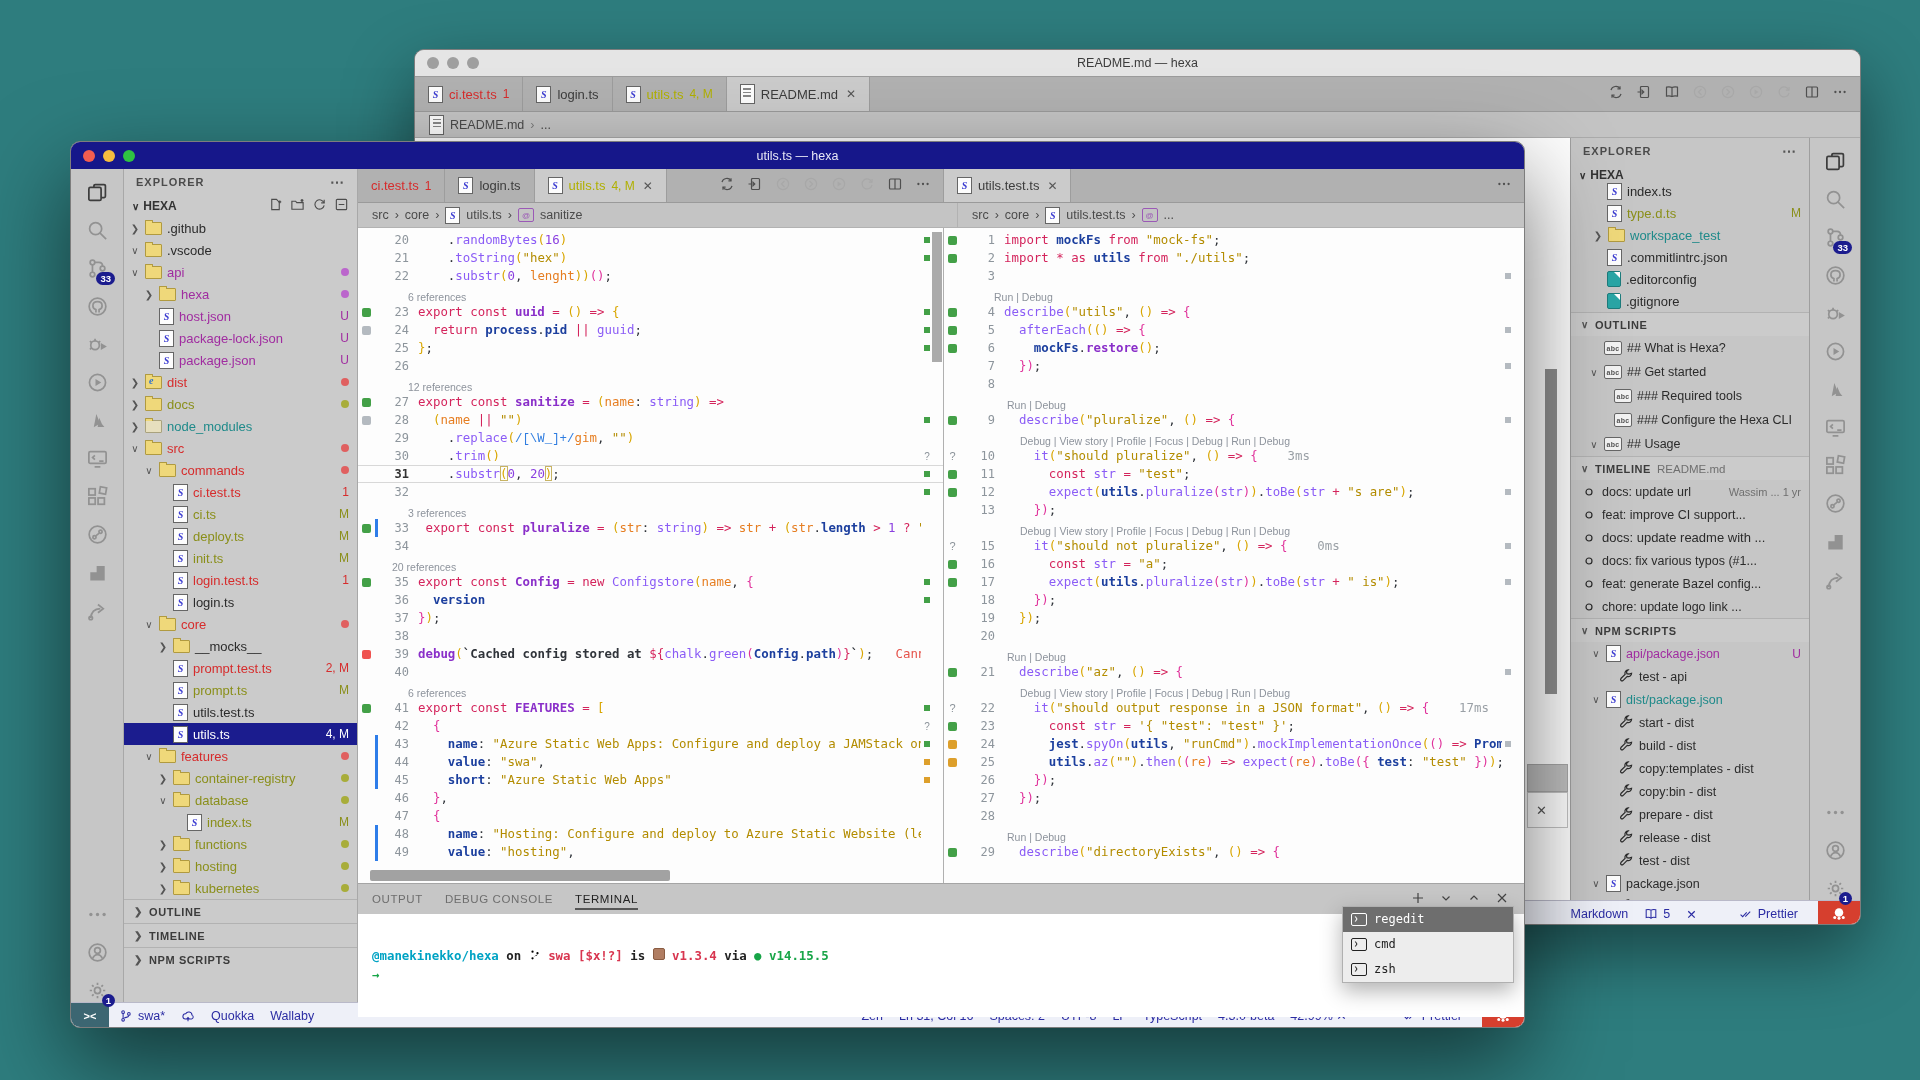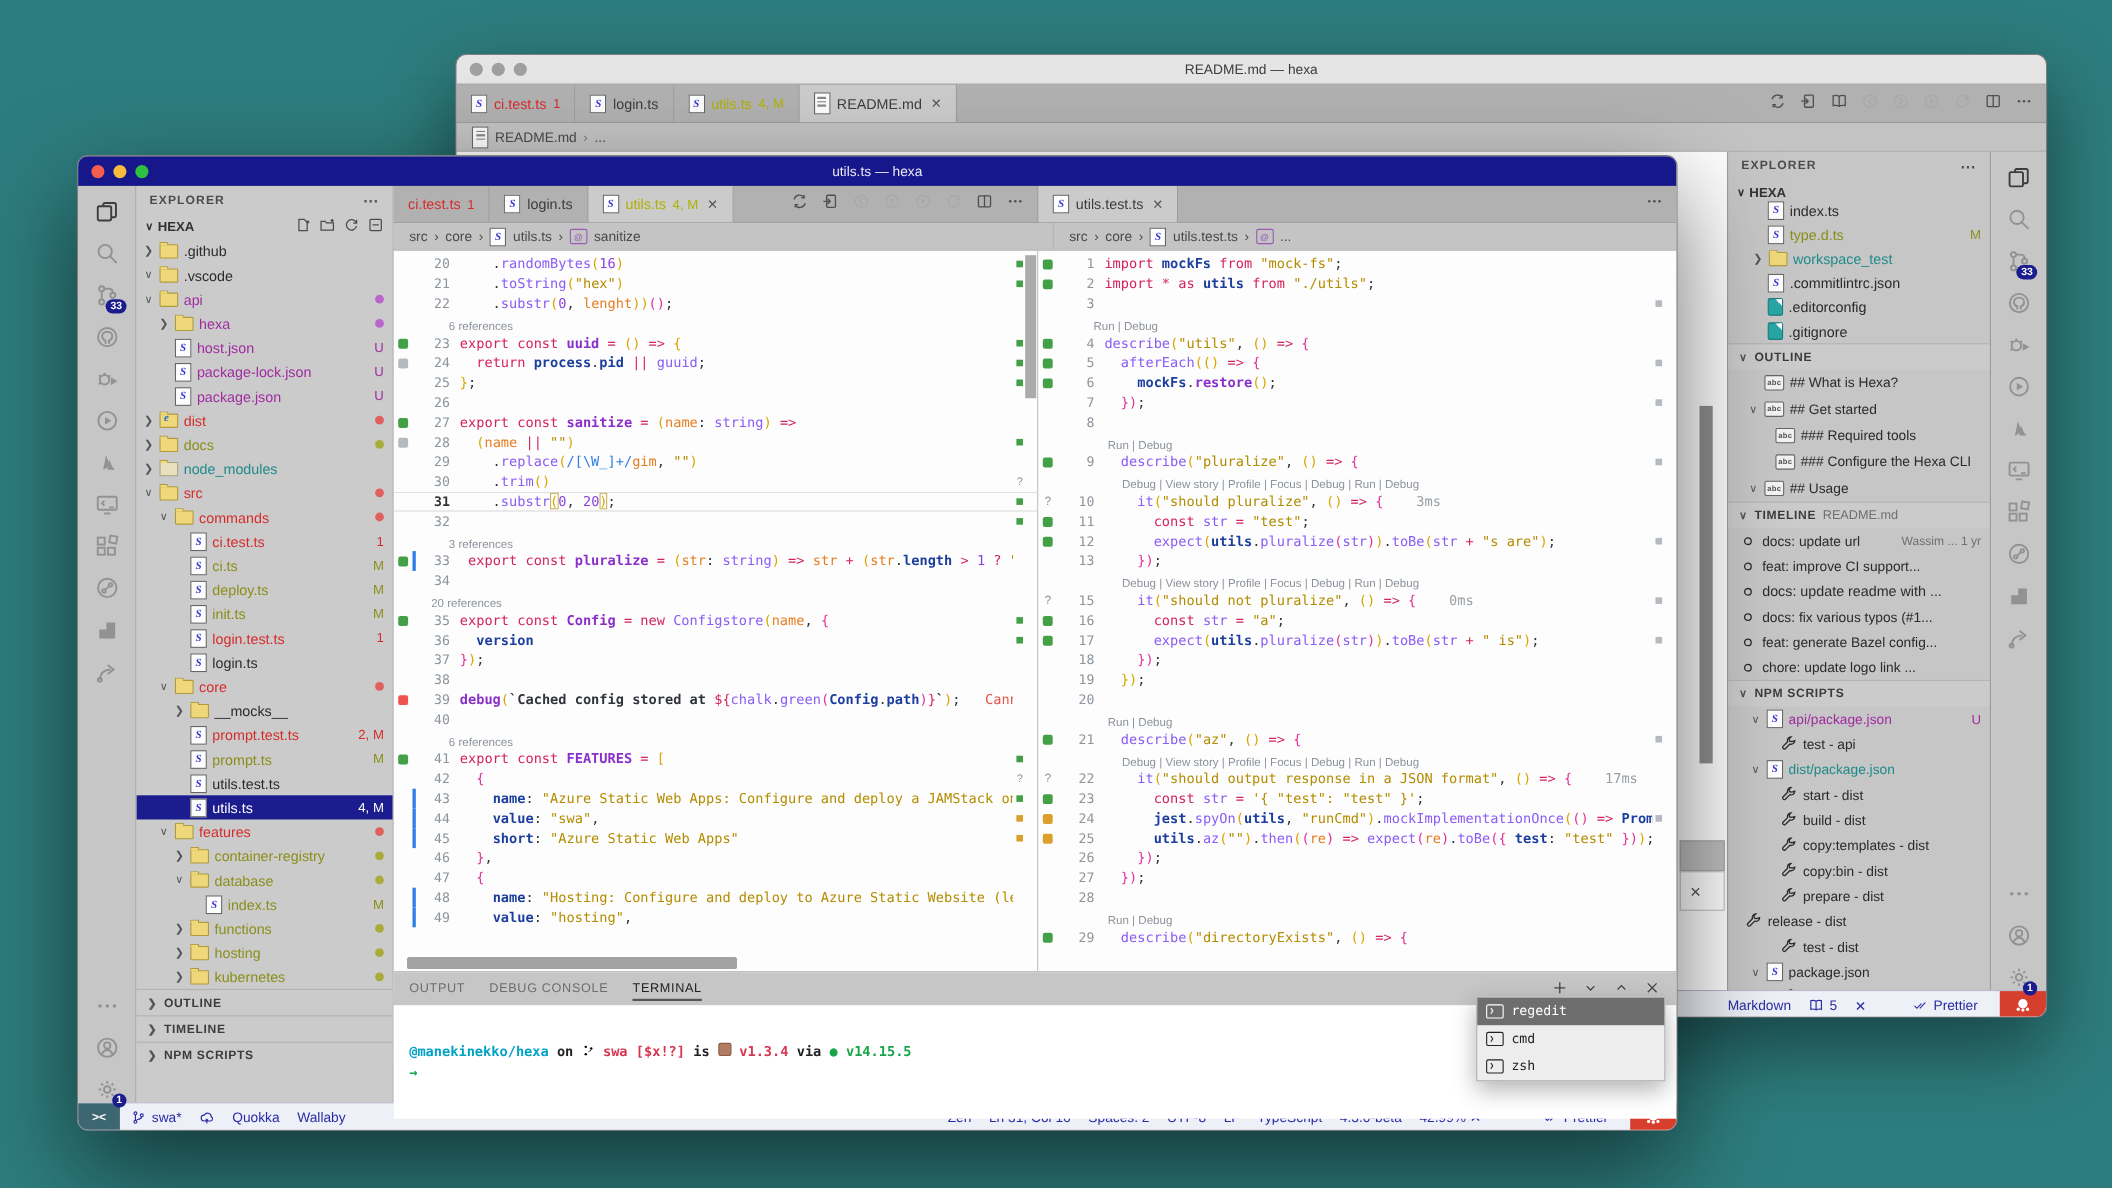--- a/index.html
+++ b/index.html
@@ -1217,6 +1217,7 @@
                 <pre></pre>
                 <span class="rmc"></span>
               </div>
+              <div class="lensrow" style="padding-left:50px">12 references</div>
               <div class="crow">
                 <span class="gut">
                   <span class="gsq gg"></span>

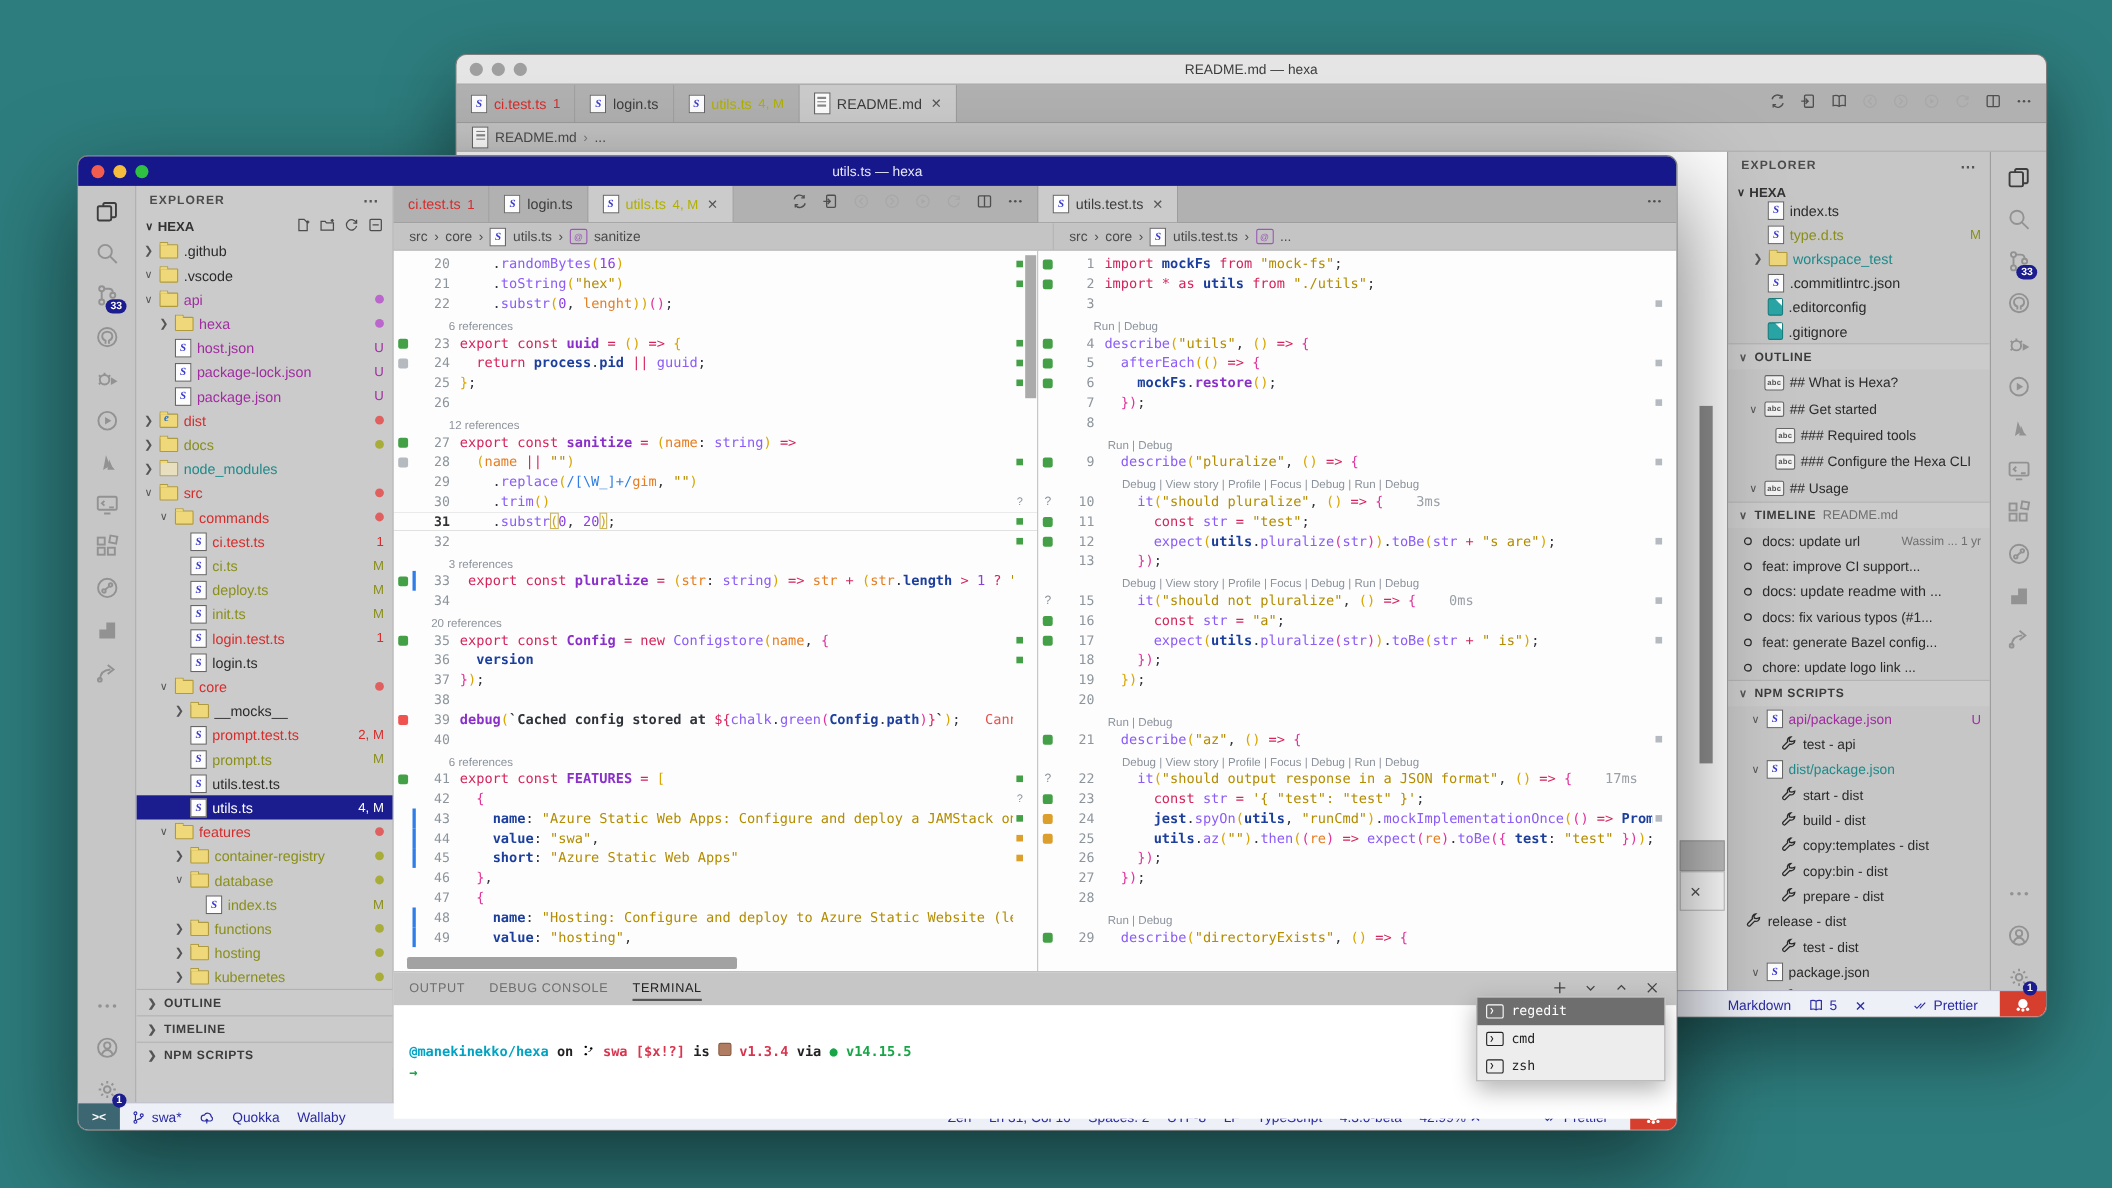--- a/index.html
+++ b/index.html
@@ -94,7 +94,7 @@
   .tk-tpl{color:#30343a;font-weight:600;}
   .tk-err{color:#e5534b;}
   .tk-ann{color:#9aa0a6;}
-  .tk-rx{color:#2f7de0;}
+  .tk-rx{color:#2f7de0;font-family:Liberation Mono, monospace;}
   .tk-bm{outline:1px solid #c8b464;outline-offset:-1px;}
   .hscroll{position:absolute;bottom:2px;left:12px;width:300px;height:11px;background:#a2a2a2;border-radius:2px;}
   .vthumb{position:absolute;right:1px;top:4px;width:10px;height:130px;background:#ababab;}

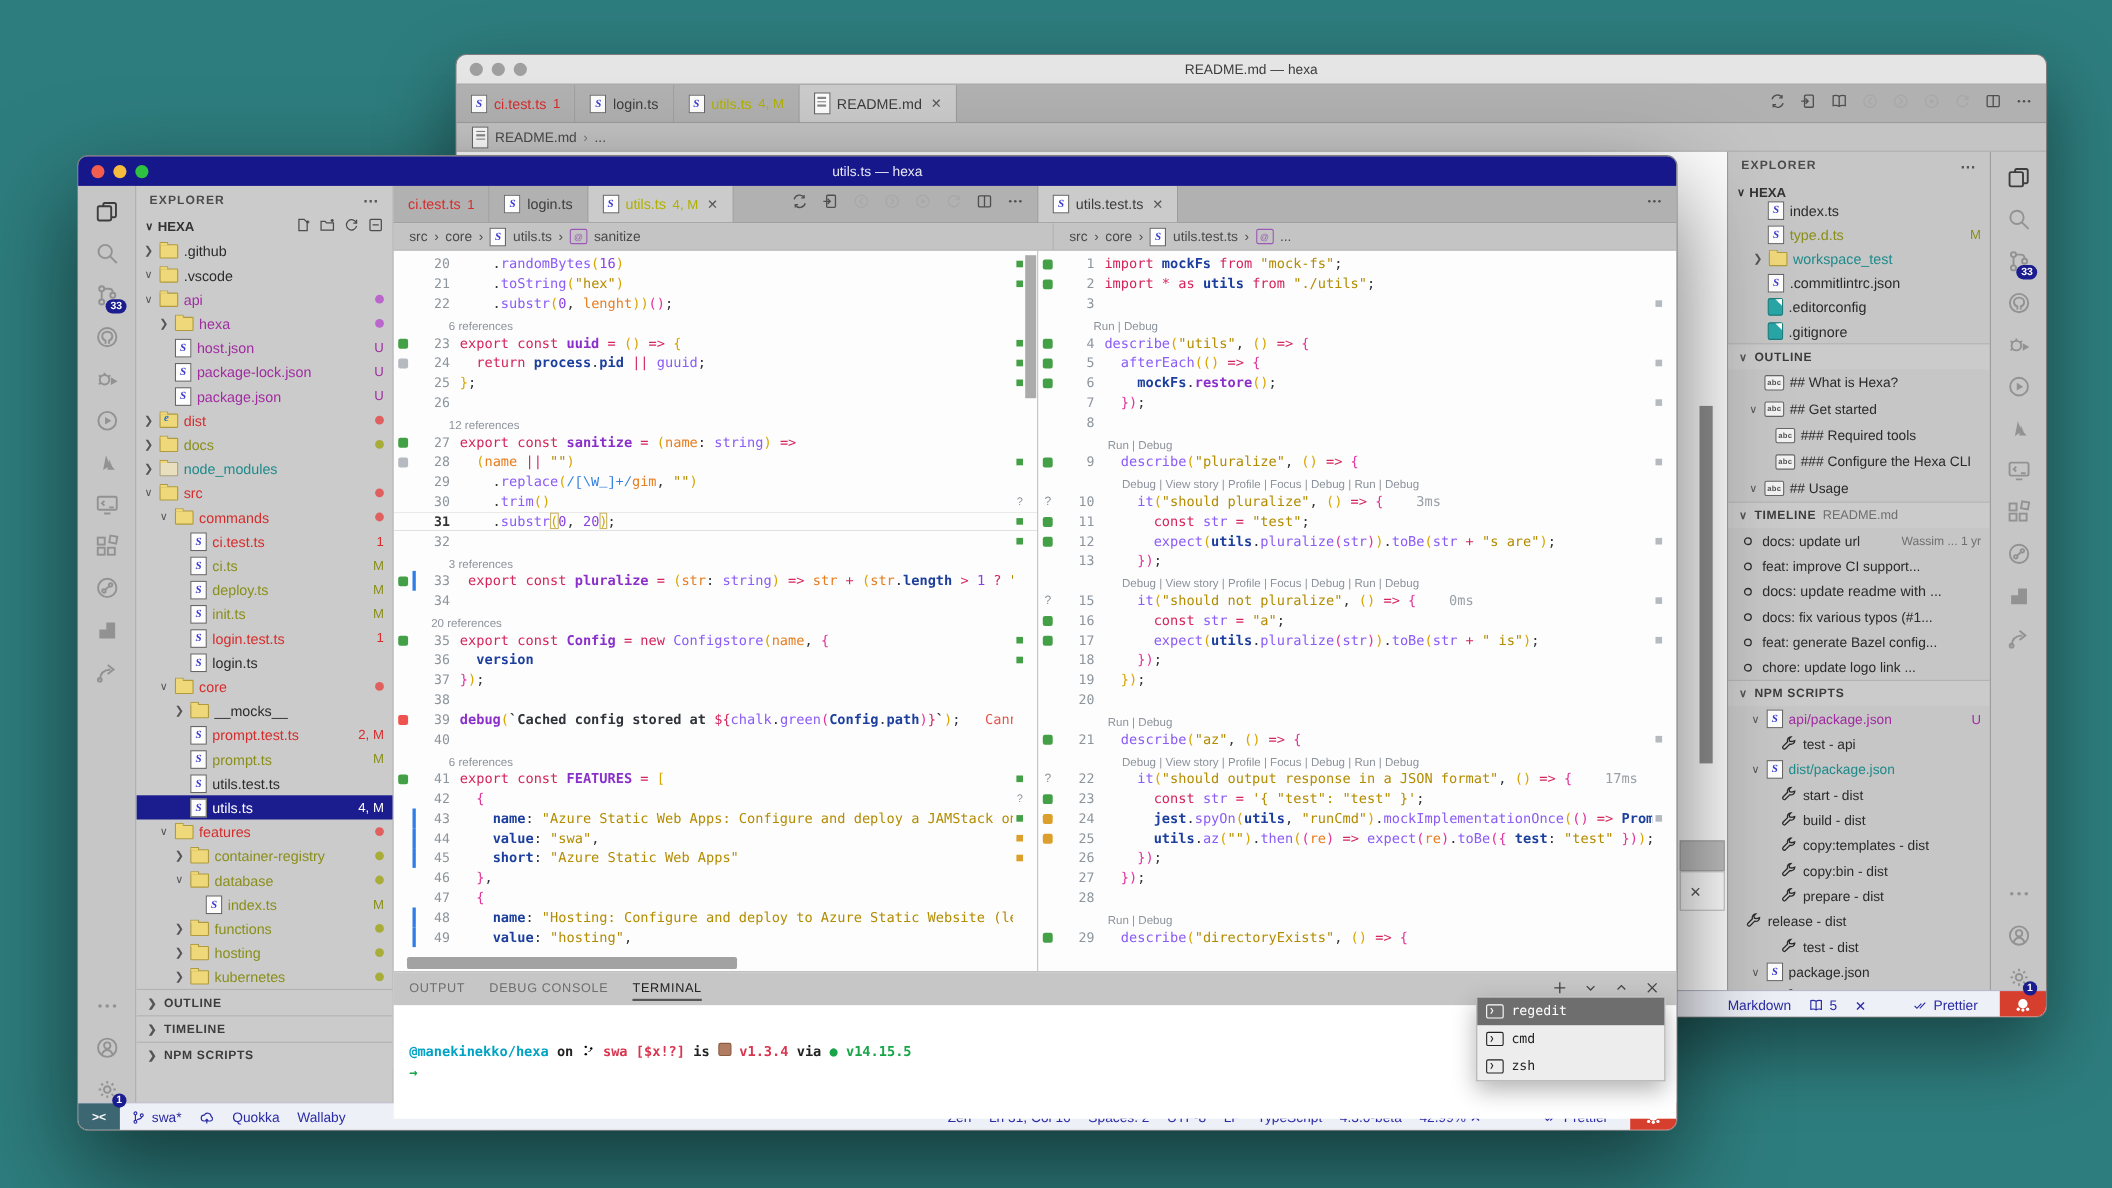--- a/index.html
+++ b/index.html
@@ -460,7 +460,7 @@
           </span>
           <span class="c-plain" style="font-size:12.5px">prepare - dist</span>
         </div>
-        <div class="trow" style="height:23px;">
+        <div class="trow" style="height:23px;padding-left:32px">
           <span class="chev"></span>
           <span class="icn ">
             <svg viewBox="0 0 16 16">

